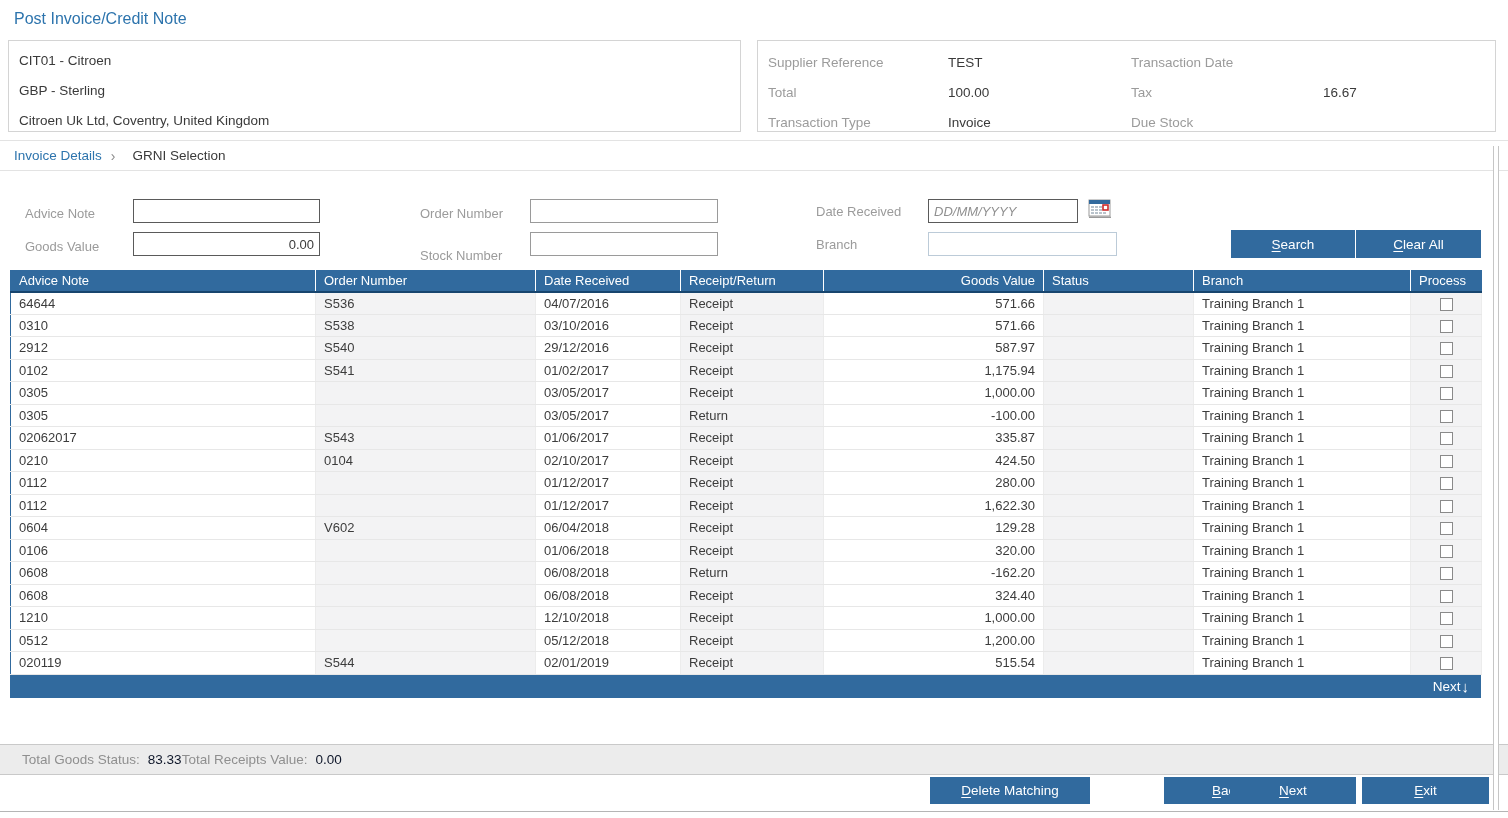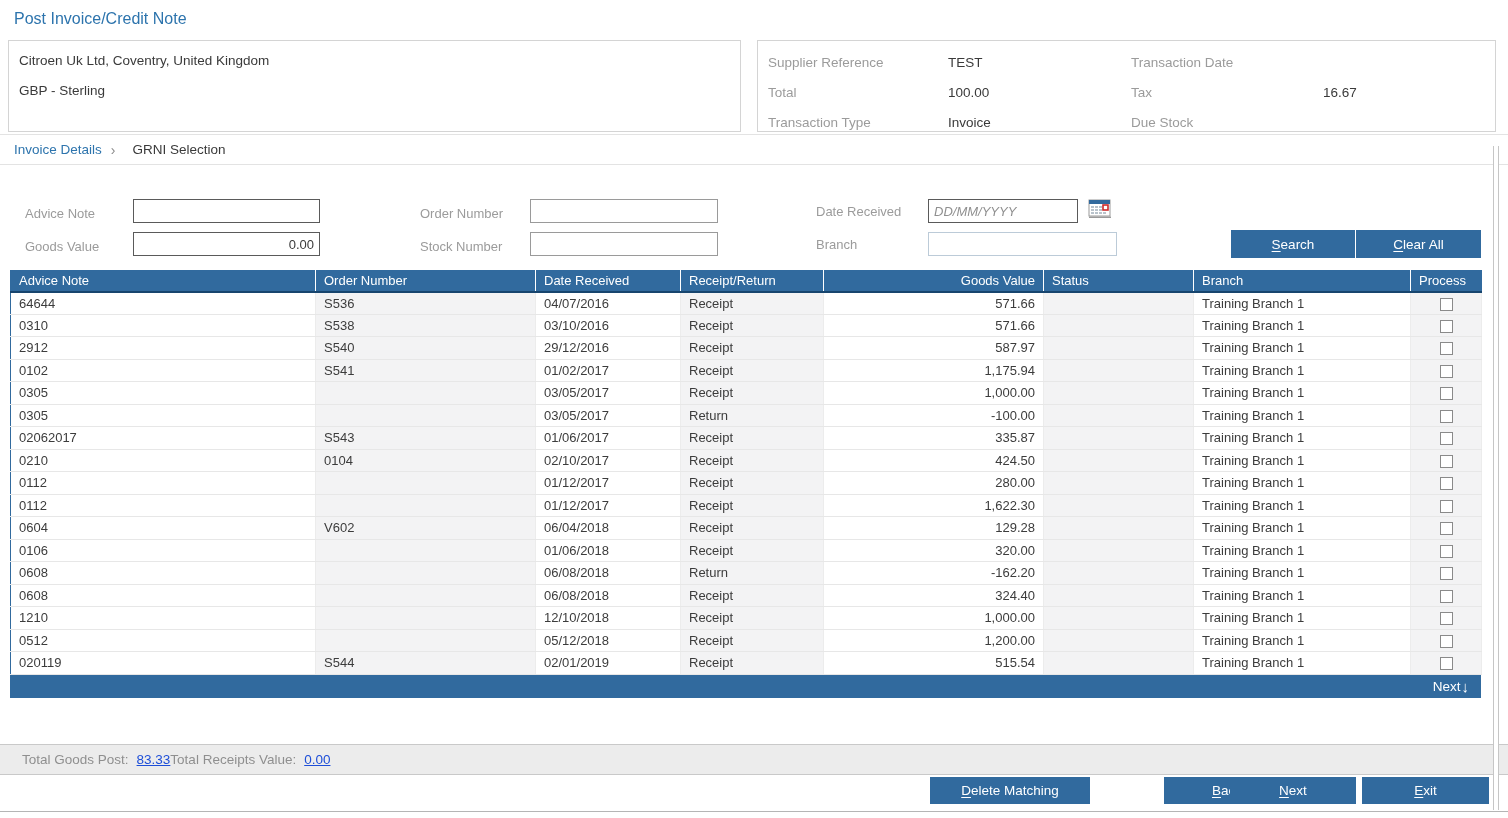--- a/index.html
+++ b/index.html
@@ -92,6 +92,7 @@
   <div class="page-title">Post Invoice/Credit Note</div>
 
   <div class="panel panel-left">
+    <div class="pl-line">CIT01 - Citroen</div>
     <div class="pl-line">Citroen Uk Ltd, Coventry, United Kingdom</div>
     <div class="pl-line">GBP - Sterling</div>
   </div>

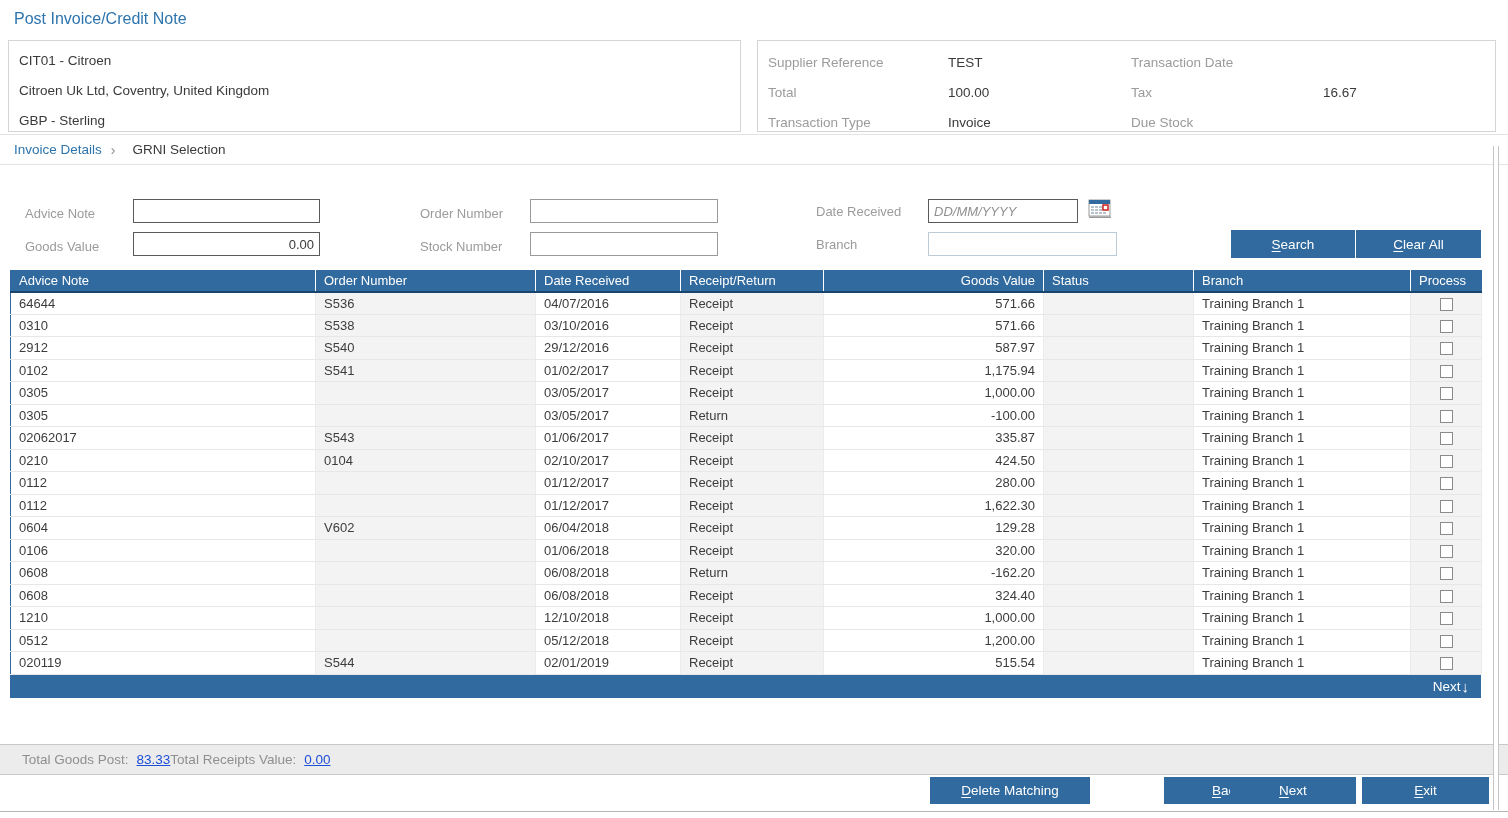--- a/index.html
+++ b/index.html
@@ -93,8 +93,8 @@
 
   <div class="panel panel-left">
     <div class="pl-line">CIT01 - Citroen</div>
+    <div class="pl-line">GBP - Sterling</div>
     <div class="pl-line">Citroen Uk Ltd, Coventry, United Kingdom</div>
-    <div class="pl-line">GBP - Sterling</div>
   </div>
 
   <div class="panel panel-right">

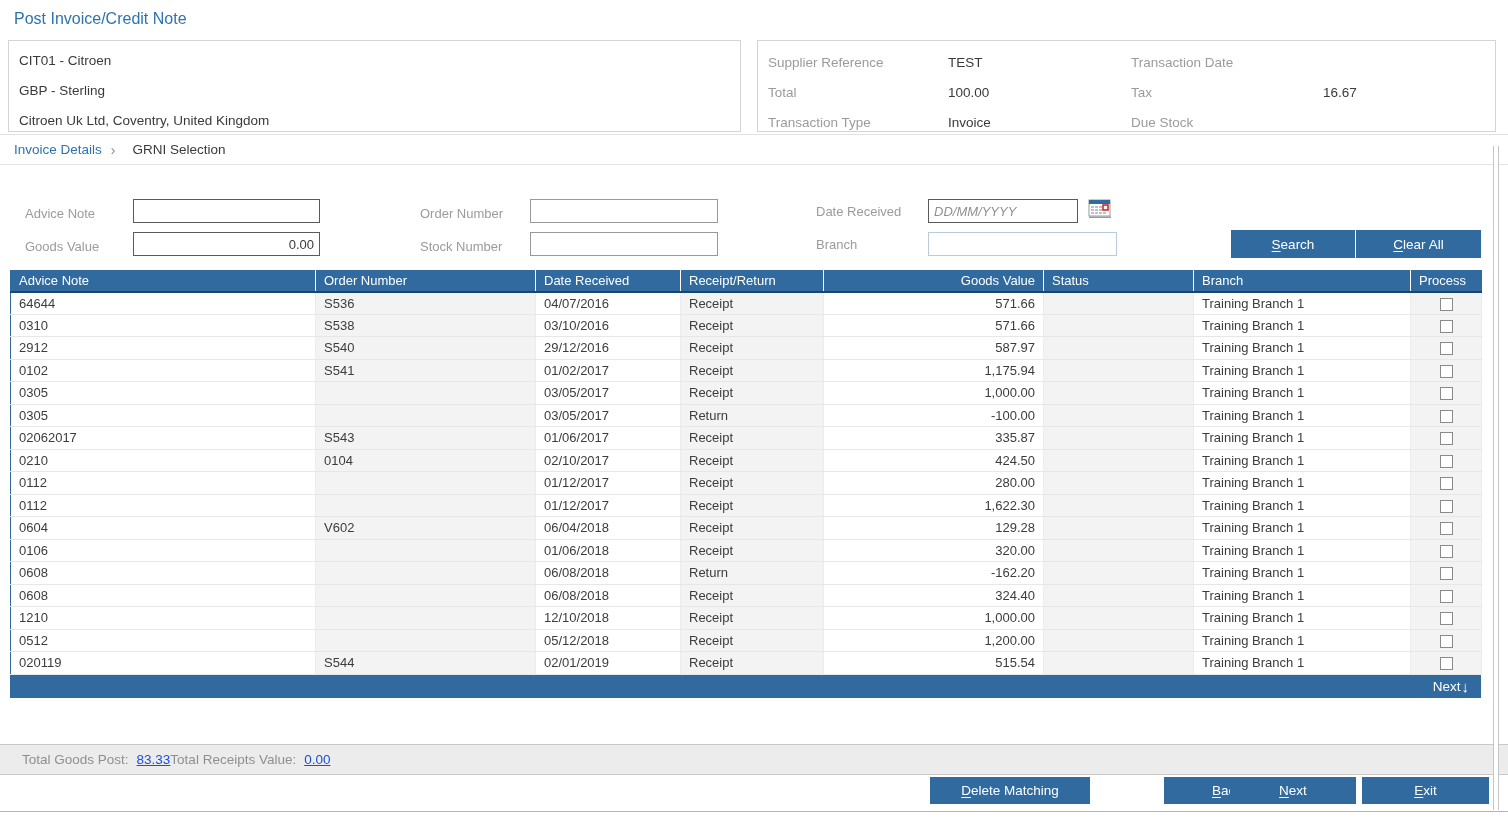--- a/index.html
+++ b/index.html
@@ -18,7 +18,7 @@
   .panel-right .val { color:#3a3a3a; font-size:13.5px; }
 
   
-  .crumb-band { position:absolute; left:0; top:134px; width:100%; height:31px;
+  .crumb-band { position:absolute; left:0; top:140px; width:100%; height:31px;
     border-top:1px solid #e3e3e3; border-bottom:1px solid #e3e3e3;
     display:flex; align-items:center; padding-left:14px; font-size:13.5px; }
   .crumb-link { color:#2d74ad; cursor:pointer; }

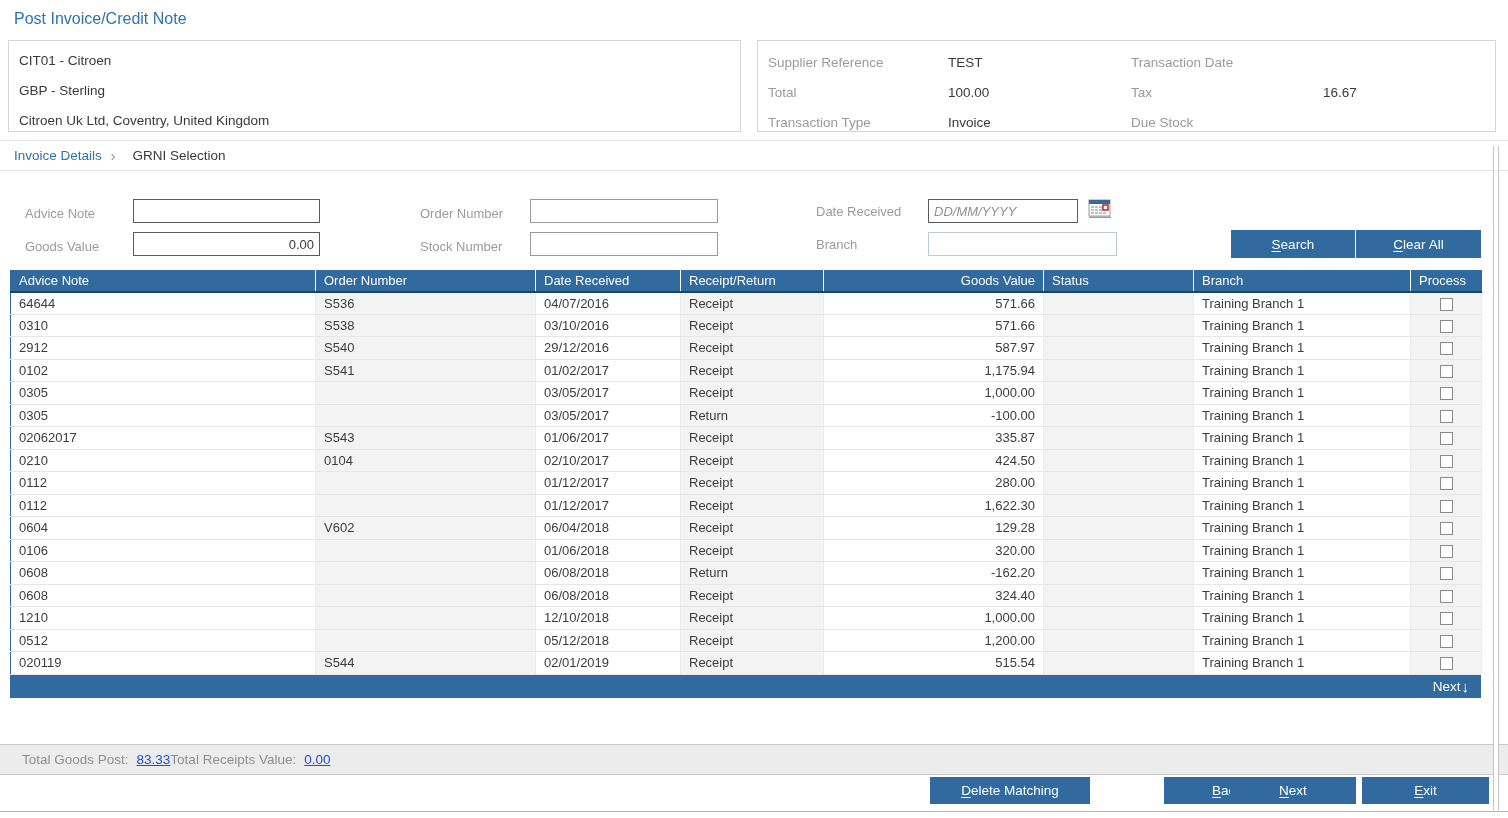--- a/index.html
+++ b/index.html
@@ -127,7 +127,7 @@
   <div class="flabel" style="left:420px; top:206px;">Order Number</div>
   <input class="fin b-mid" style="left: 530px; top: 199px; width: 188px;" value="">
 
-  <div class="flabel" style="left:420px; top:239px;text-align:center;">Stock Number</div>
+  <div class="flabel" style="left:420px; top:248px;text-align:center;">Stock Number</div>
   <input class="fin b-mid" style="left: 530px; top: 232px; width: 188px;" value="">
 
   <div class="flabel" style="left:816px; top:204px;">Date Received</div>

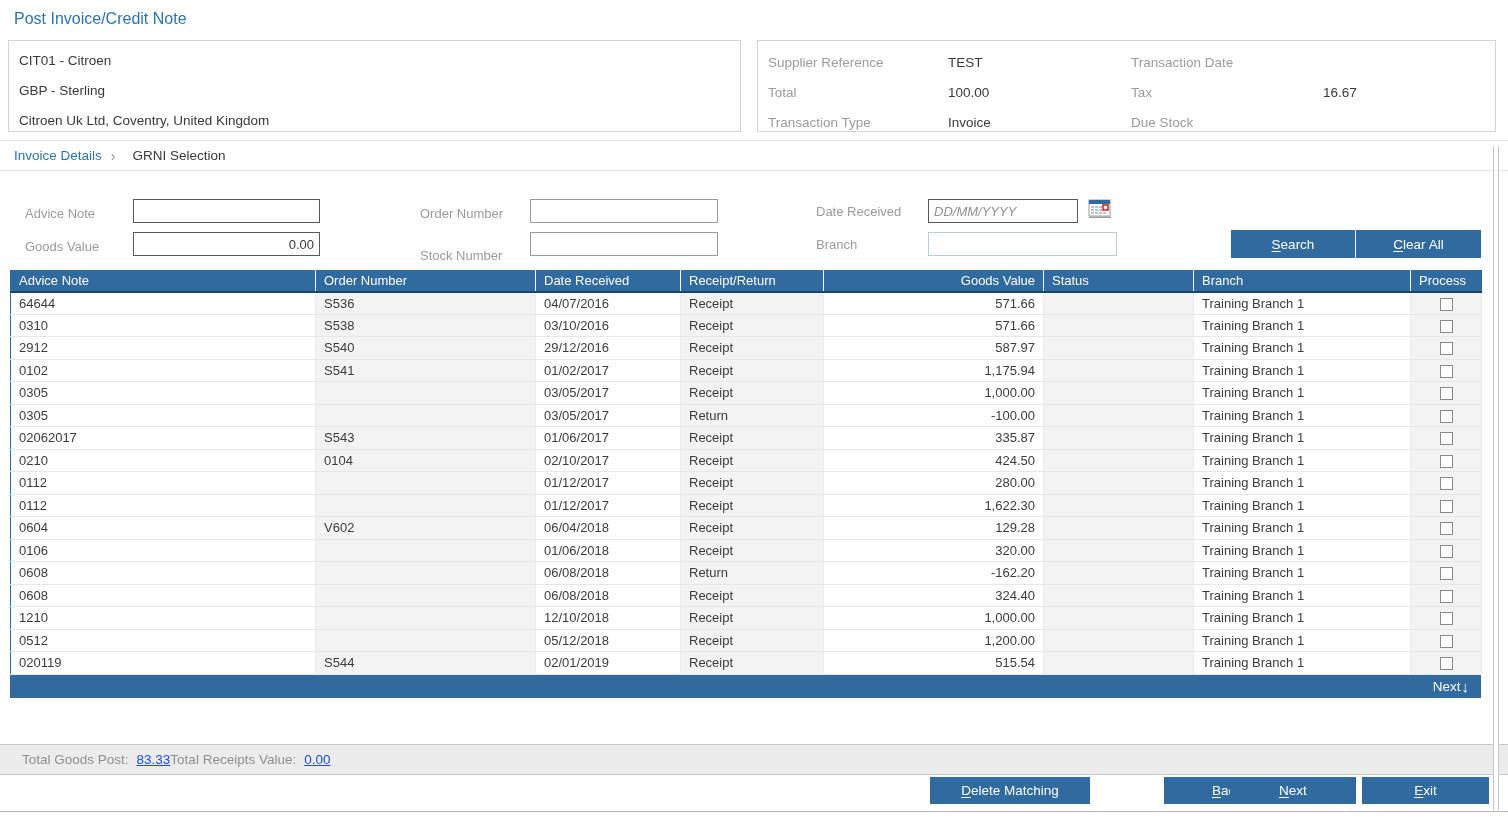--- a/index.html
+++ b/index.html
@@ -366,7 +366,7 @@
   </div>
 
   <div class="totals-bar">
-    <span class="tlab t1">Total Goods Post:</span>
+    <span class="tlab t1">Total Goods Status:</span>
     <span class="tval">83.33</span>
     <span class="tlab t2">Total Receipts Value:</span>
     <span class="tval">0.00</span>

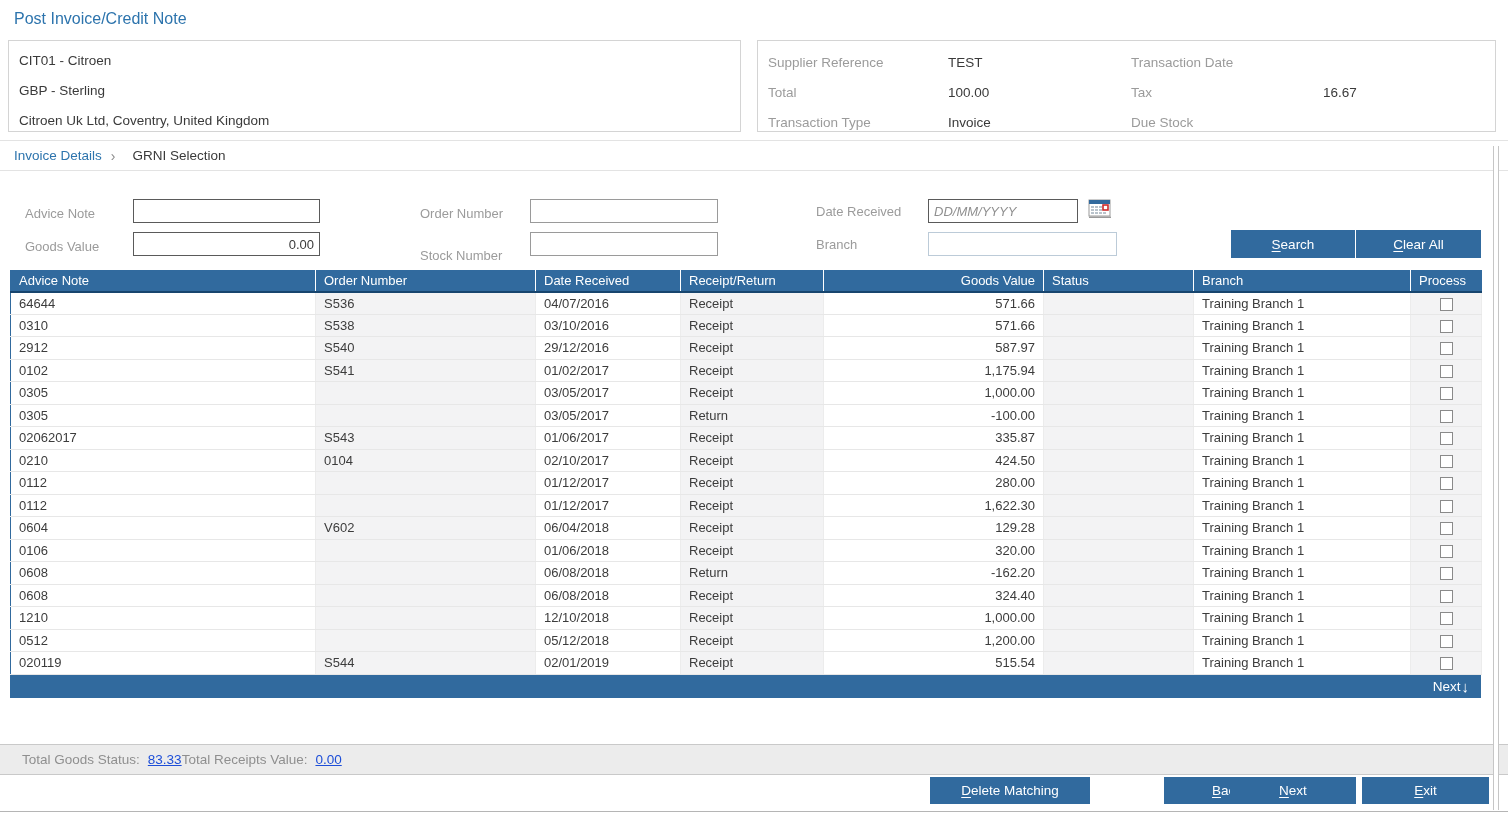--- a/index.html
+++ b/index.html
@@ -70,7 +70,7 @@
     background:#ececec; border-top:1px solid #c9c9c9; border-bottom:1px solid #c9c9c9;
     display:flex; align-items:center; font-size:13.5px; }
   .totals-bar .tlab { color:#8f8f8f; }
-  .totals-bar .tval { color:#1d4ed8; margin-left:8px;text-decoration:underline; }
+  .totals-bar .tval { color:#0f172a; margin-left:8px; }
   .t1 { margin-left:22px; } .t2 { }
 
   

